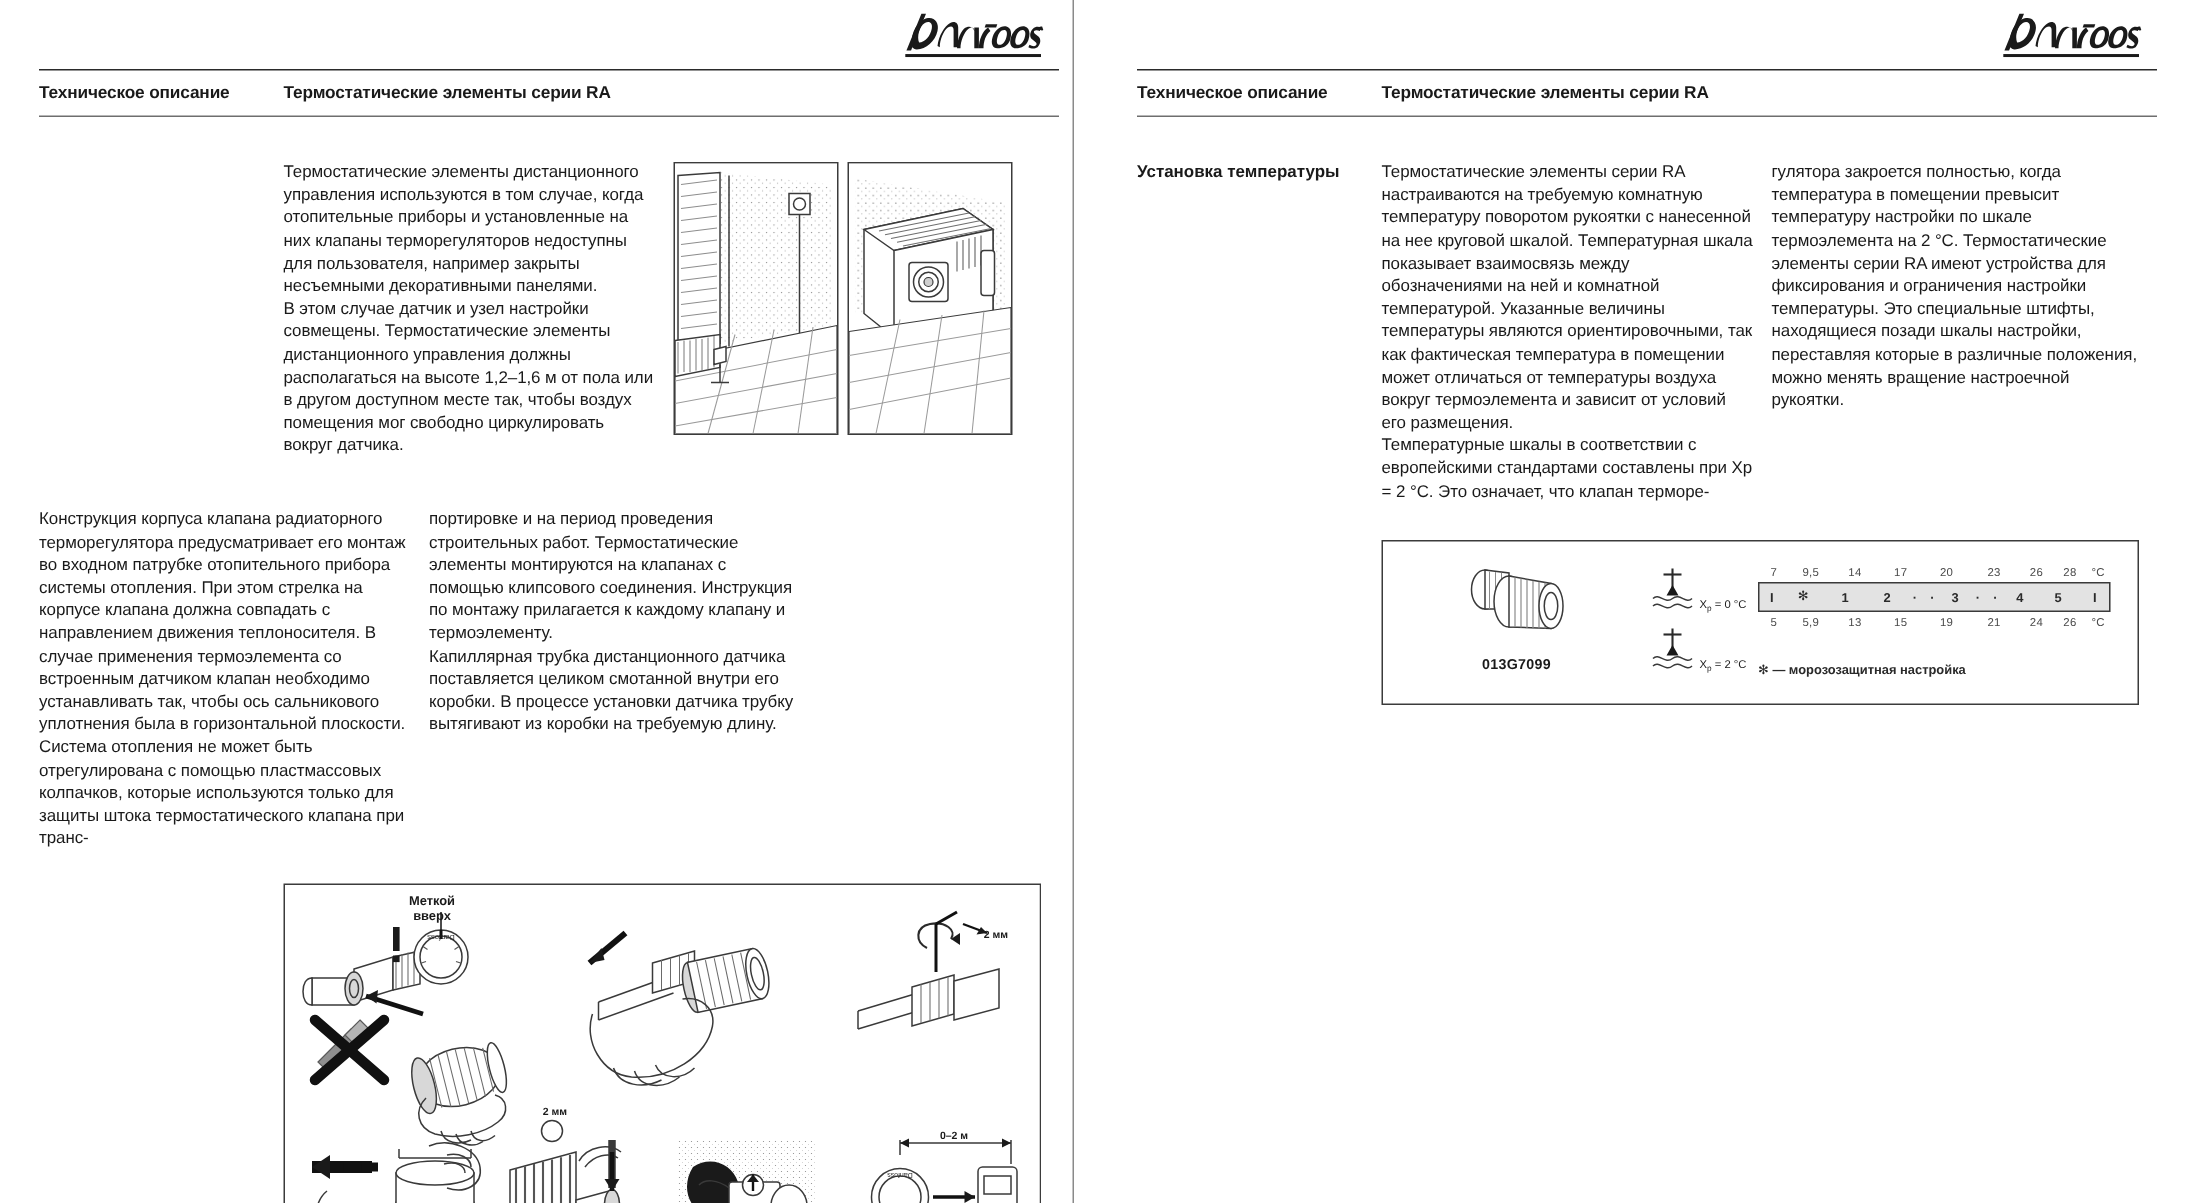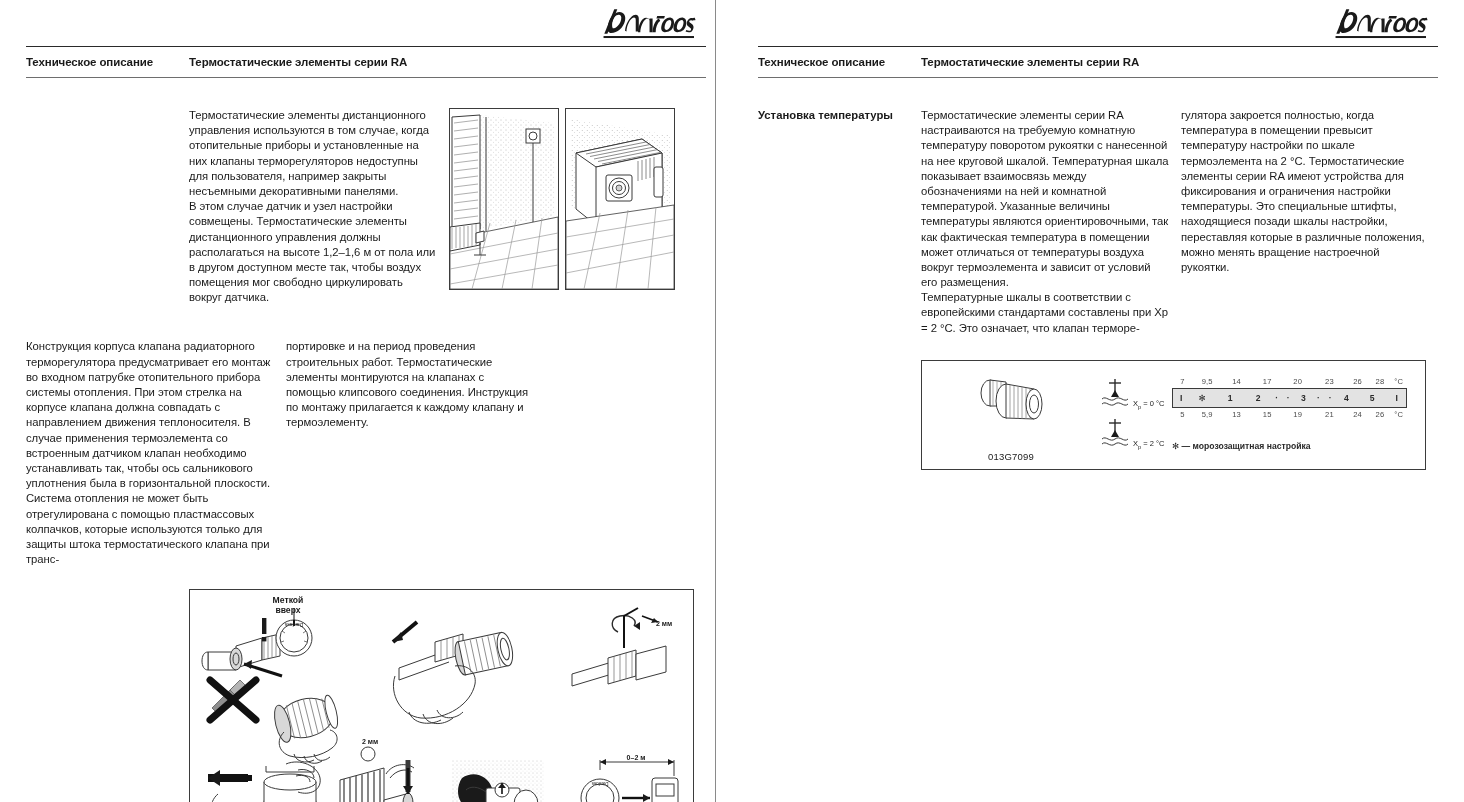--- a/index.html
+++ b/index.html
@@ -263,6 +263,7 @@
         </div>
         <div class="col tight">
           <p>портировке и на период проведения строительных работ. Термостатические элементы монтируются на клапанах с помощью клипсового соединения. Инструкция по монтажу прилагается к каждому клапану и термоэлементу.</p>
+          <p>Капиллярная трубка дистанционного датчика поставляется целиком смотанной внутри его коробки. В процессе установки датчика трубку вытягивают из коробки на требуемую длину.</p>
         </div>
       </div>
     </div>

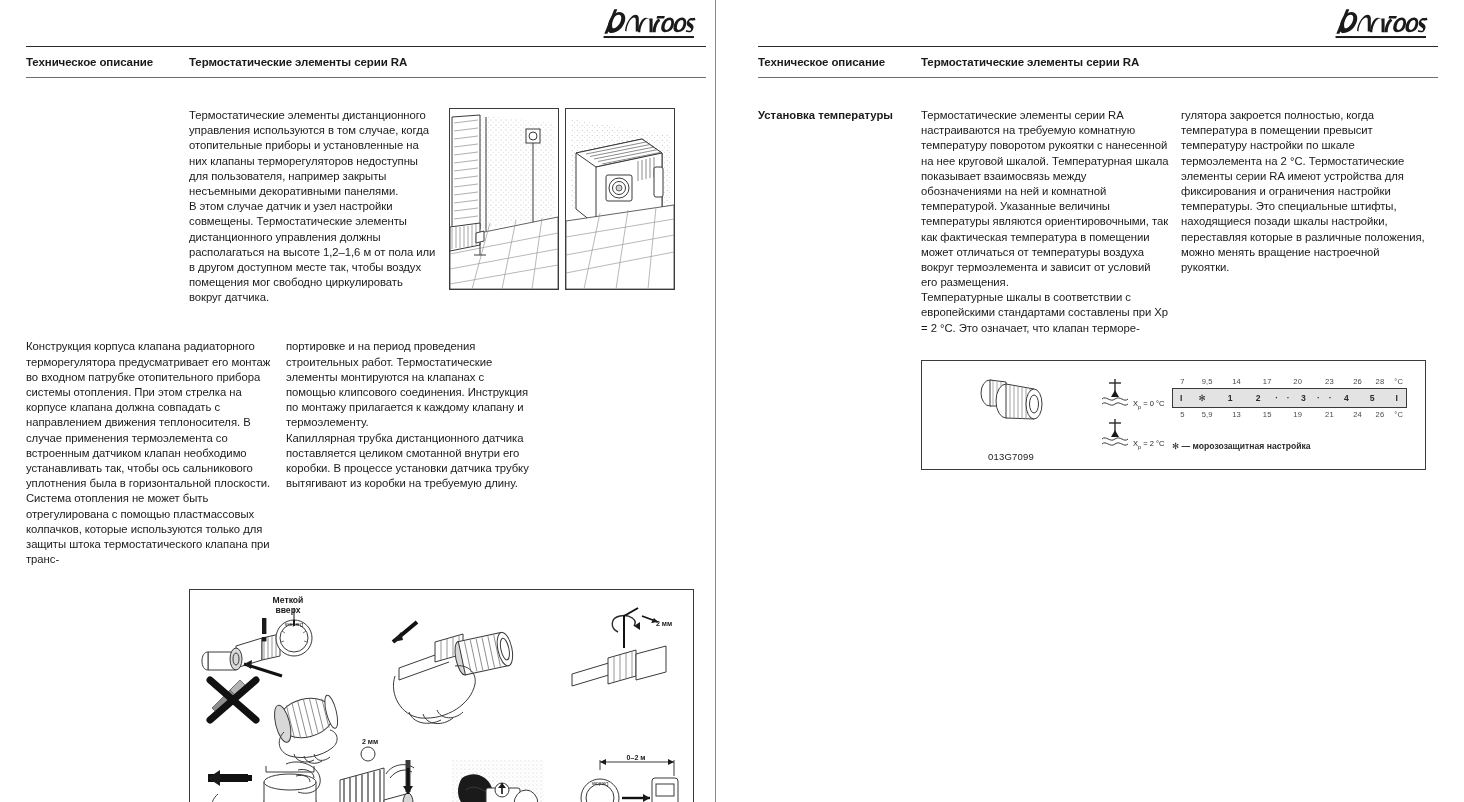--- a/index.html
+++ b/index.html
@@ -65,7 +65,7 @@
 
   
   .prod{position:absolute;left:34px;top:14px;width:110px;text-align:center;}
-  .prod .code{font-size:9.5px;font-weight:normal;margin-top:16px;letter-spacing:0.2px;}
+  .prod .code{font-size:9.5px;font-weight:bold;margin-top:2px;letter-spacing:0.2px;}
   .xpwrap{position:absolute;left:178px;top:16px;width:86px;}
   .xprow{display:flex;align-items:flex-end;height:34px;}
   .xplabel{font-size:7.5px;margin-left:3px;margin-bottom:1px;white-space:nowrap;}

